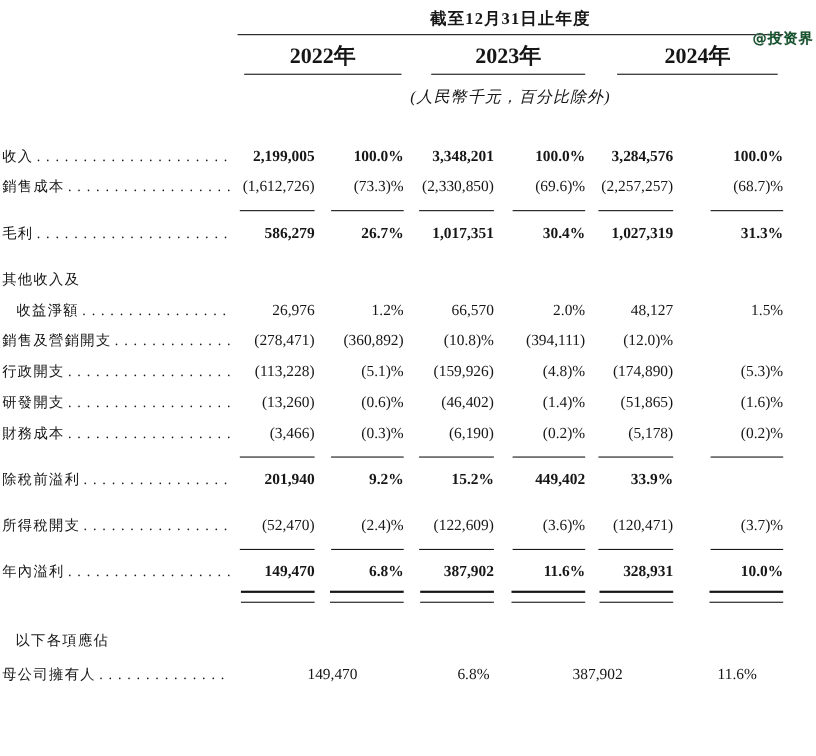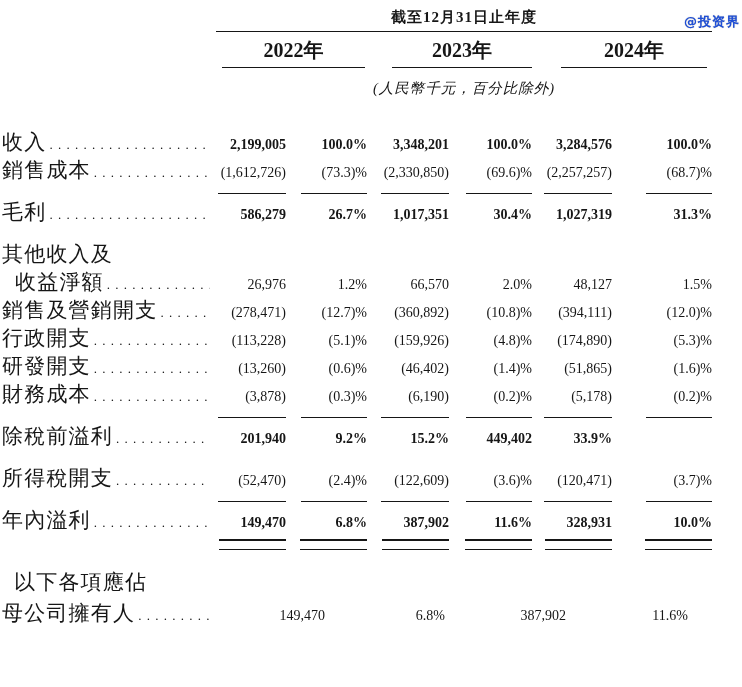--- a/index.html
+++ b/index.html
@@ -12,9 +12,9 @@
 
   
   .watermark{
-    position:absolute;top:13px;right:2px;z-index:5;
+    position:absolute;top:26px;right:2px;z-index:5;
     font-family:"DejaVu Sans",sans-serif;font-size:13px;font-weight:700;
-    color:#1d4ed8;letter-spacing:1px;text-shadow:0 0 1px #aaa;
+    color:#14532d;letter-spacing:1px;text-shadow:0 0 1px #aaa;
   }
 
   

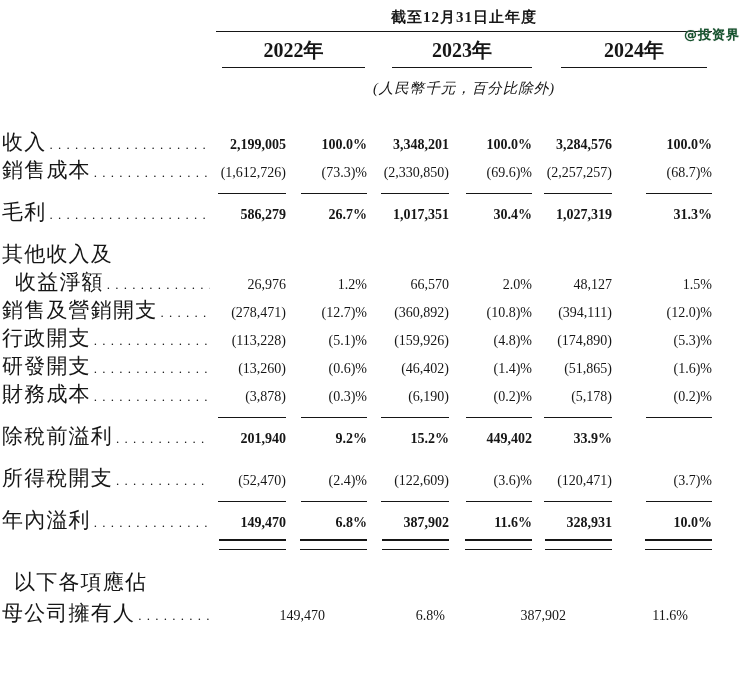--- a/index.html
+++ b/index.html
@@ -23,7 +23,7 @@
   .hgrid{display:grid;grid-template-columns:214px 151px 165px 180px;}
 
   .cell{text-align:right;position:relative;white-space:nowrap;}
-  .lbl{display:flex;align-items:baseline;letter-spacing:1.2px;font-size:21px;overflow:hidden;}
+  .lbl{display:flex;align-items:baseline;letter-spacing:1.2px;font-size:13px;overflow:hidden;}
   .lbl .leader{flex:1;overflow:hidden;white-space:nowrap;margin:0 6px 0 3px;}
   .lbl .leader::after{
     content:". . . . . . . . . . . . . . . . . . . . . . . . . . . . . . . . . . . . . . . .";

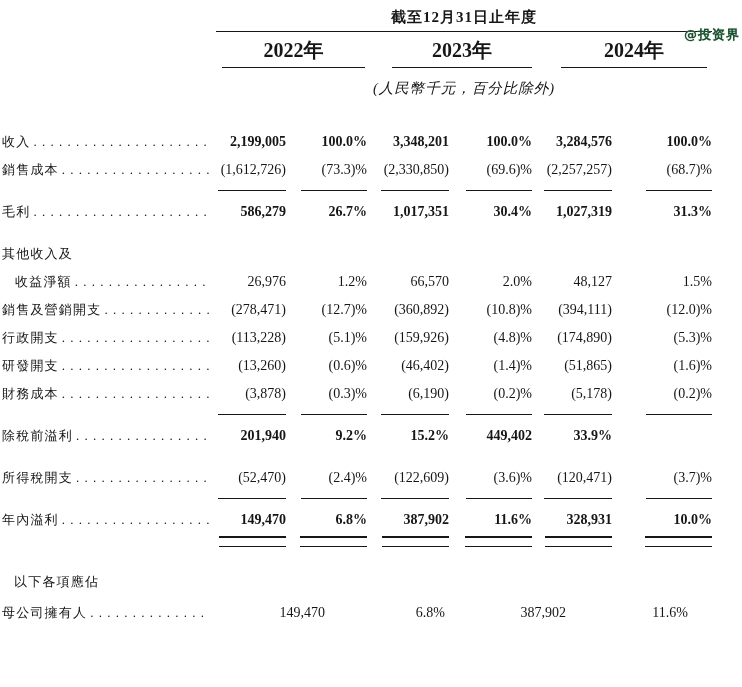--- a/index.html
+++ b/index.html
@@ -163,7 +163,6 @@
         <span class="leader"></span>
       </div>
     <div class="cell vcol">(278,471)</div>
-    <div class="cell">(12.7)%</div>
     <div class="cell vcol">(360,892)</div>
     <div class="cell">(10.8)%</div>
     <div class="cell vcol">(394,111)</div>

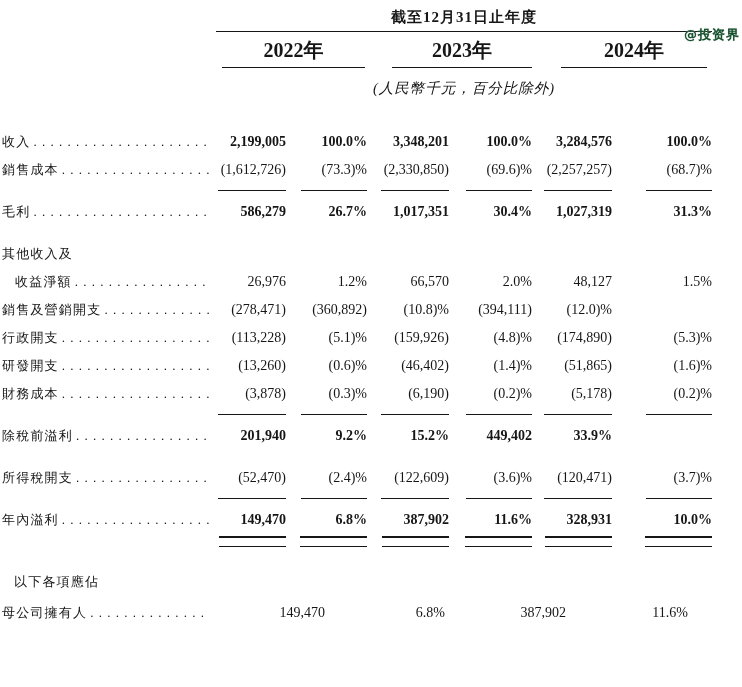--- a/index.html
+++ b/index.html
@@ -200,7 +200,7 @@
         <span class="lbl-text">財務成本</span>
         <span class="leader"></span>
       </div>
-    <div class="cell vcol">(3,878)</div>
+    <div class="cell vcol">(3,466)</div>
     <div class="cell">(0.3)%</div>
     <div class="cell vcol">(6,190)</div>
     <div class="cell">(0.2)%</div>

